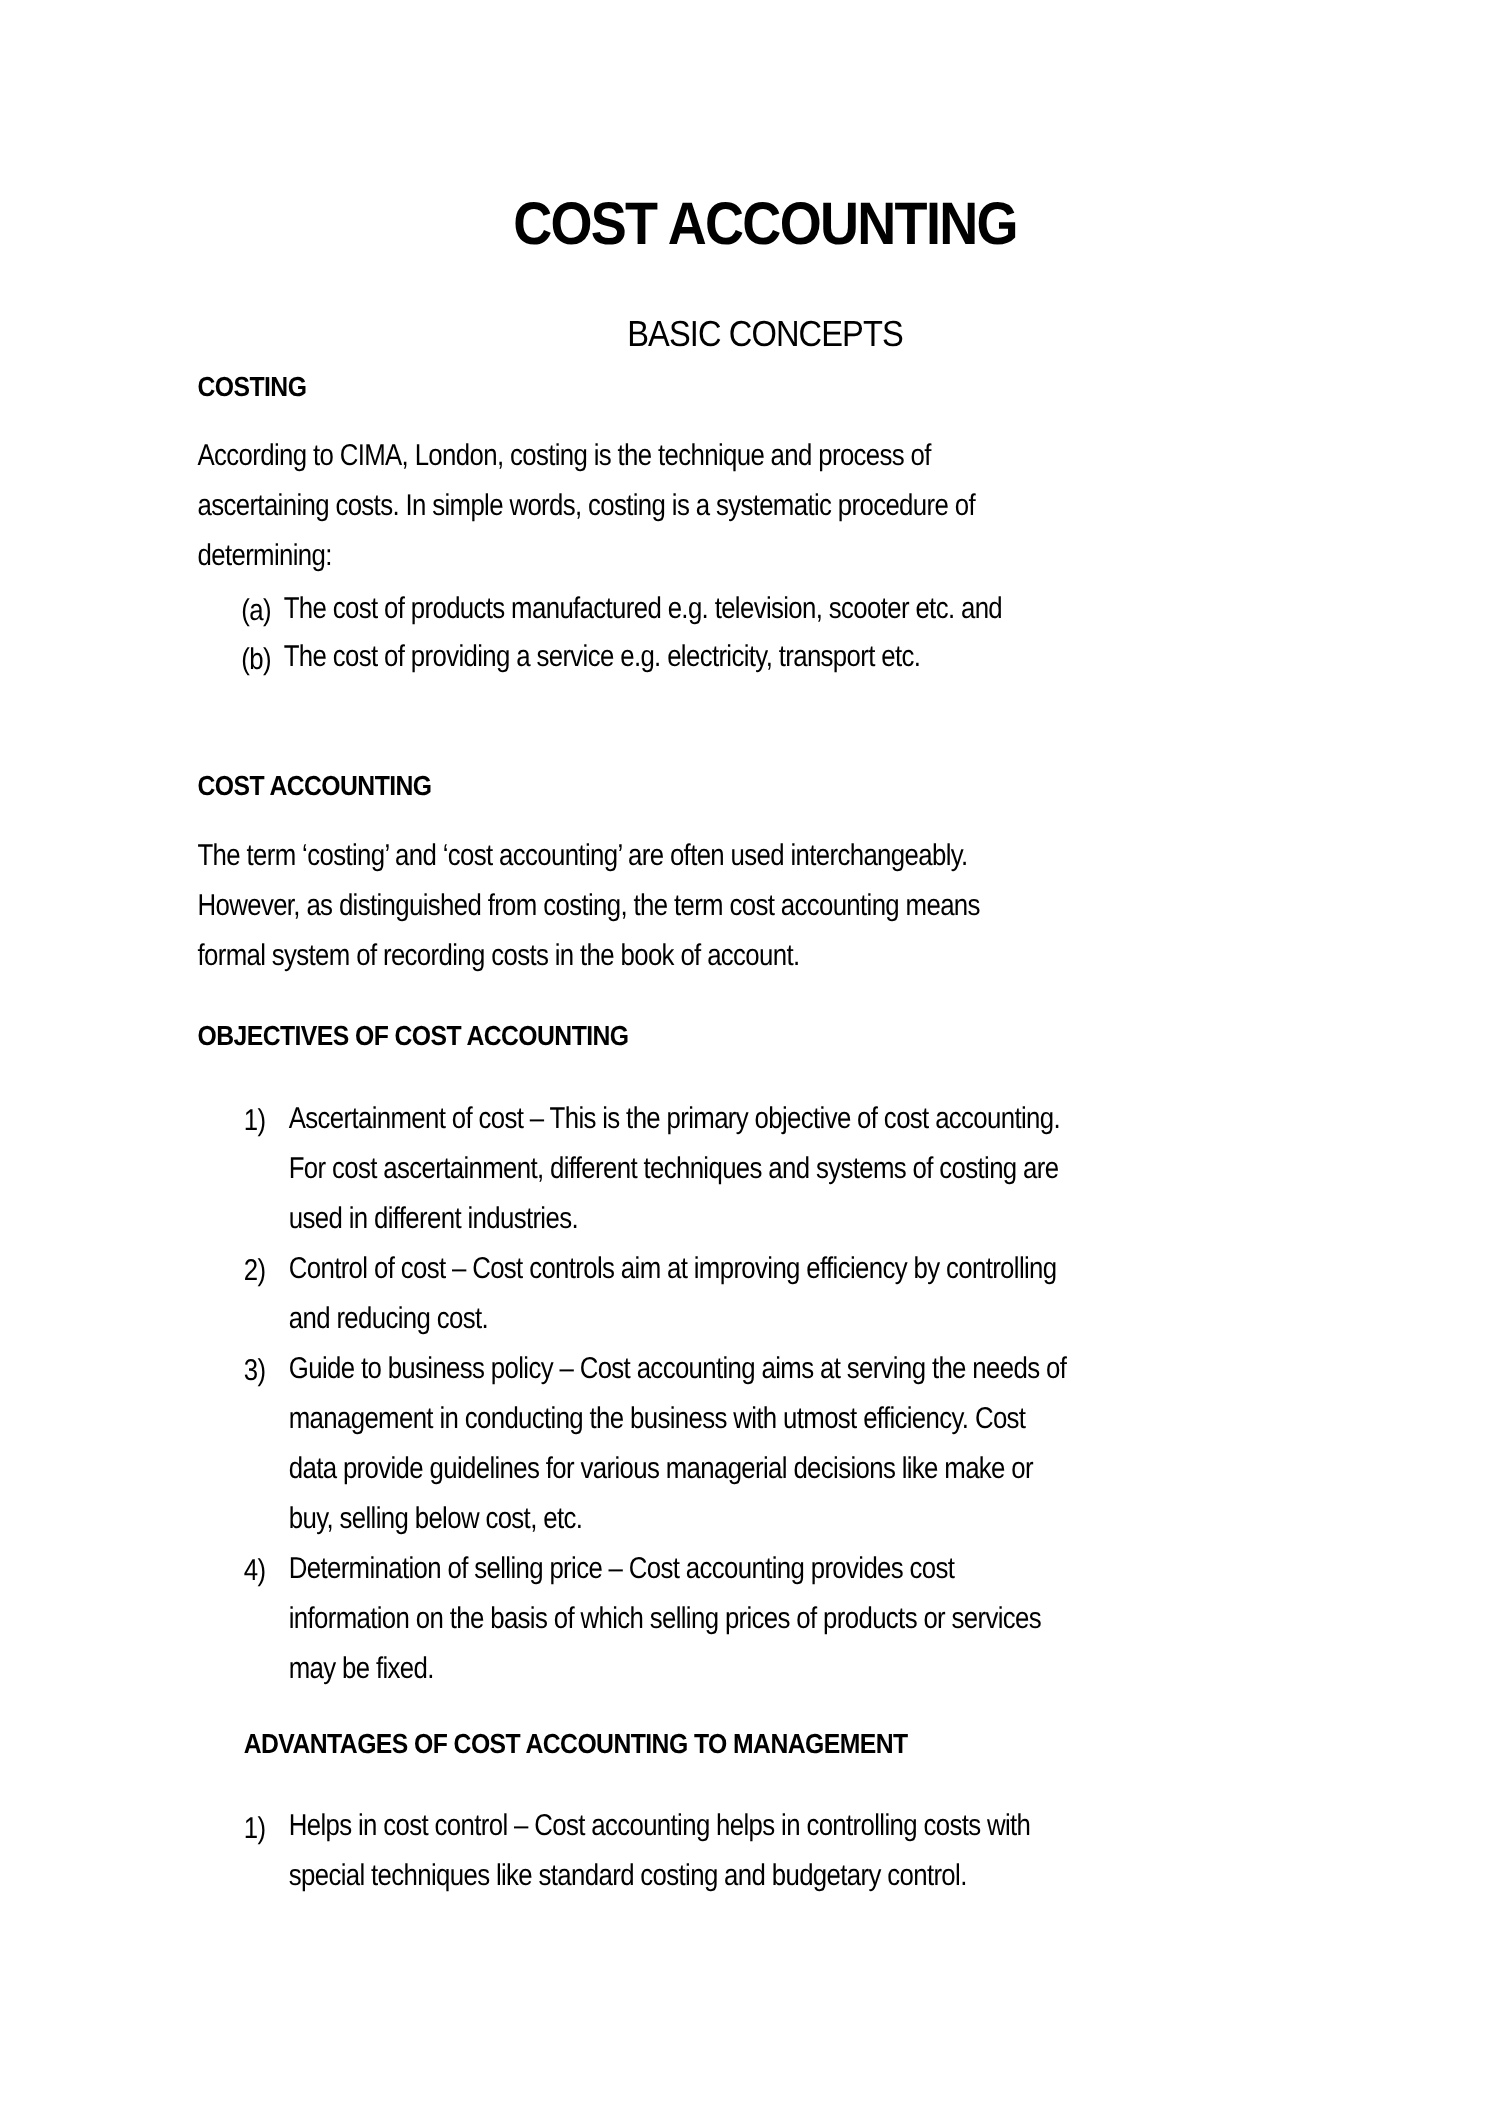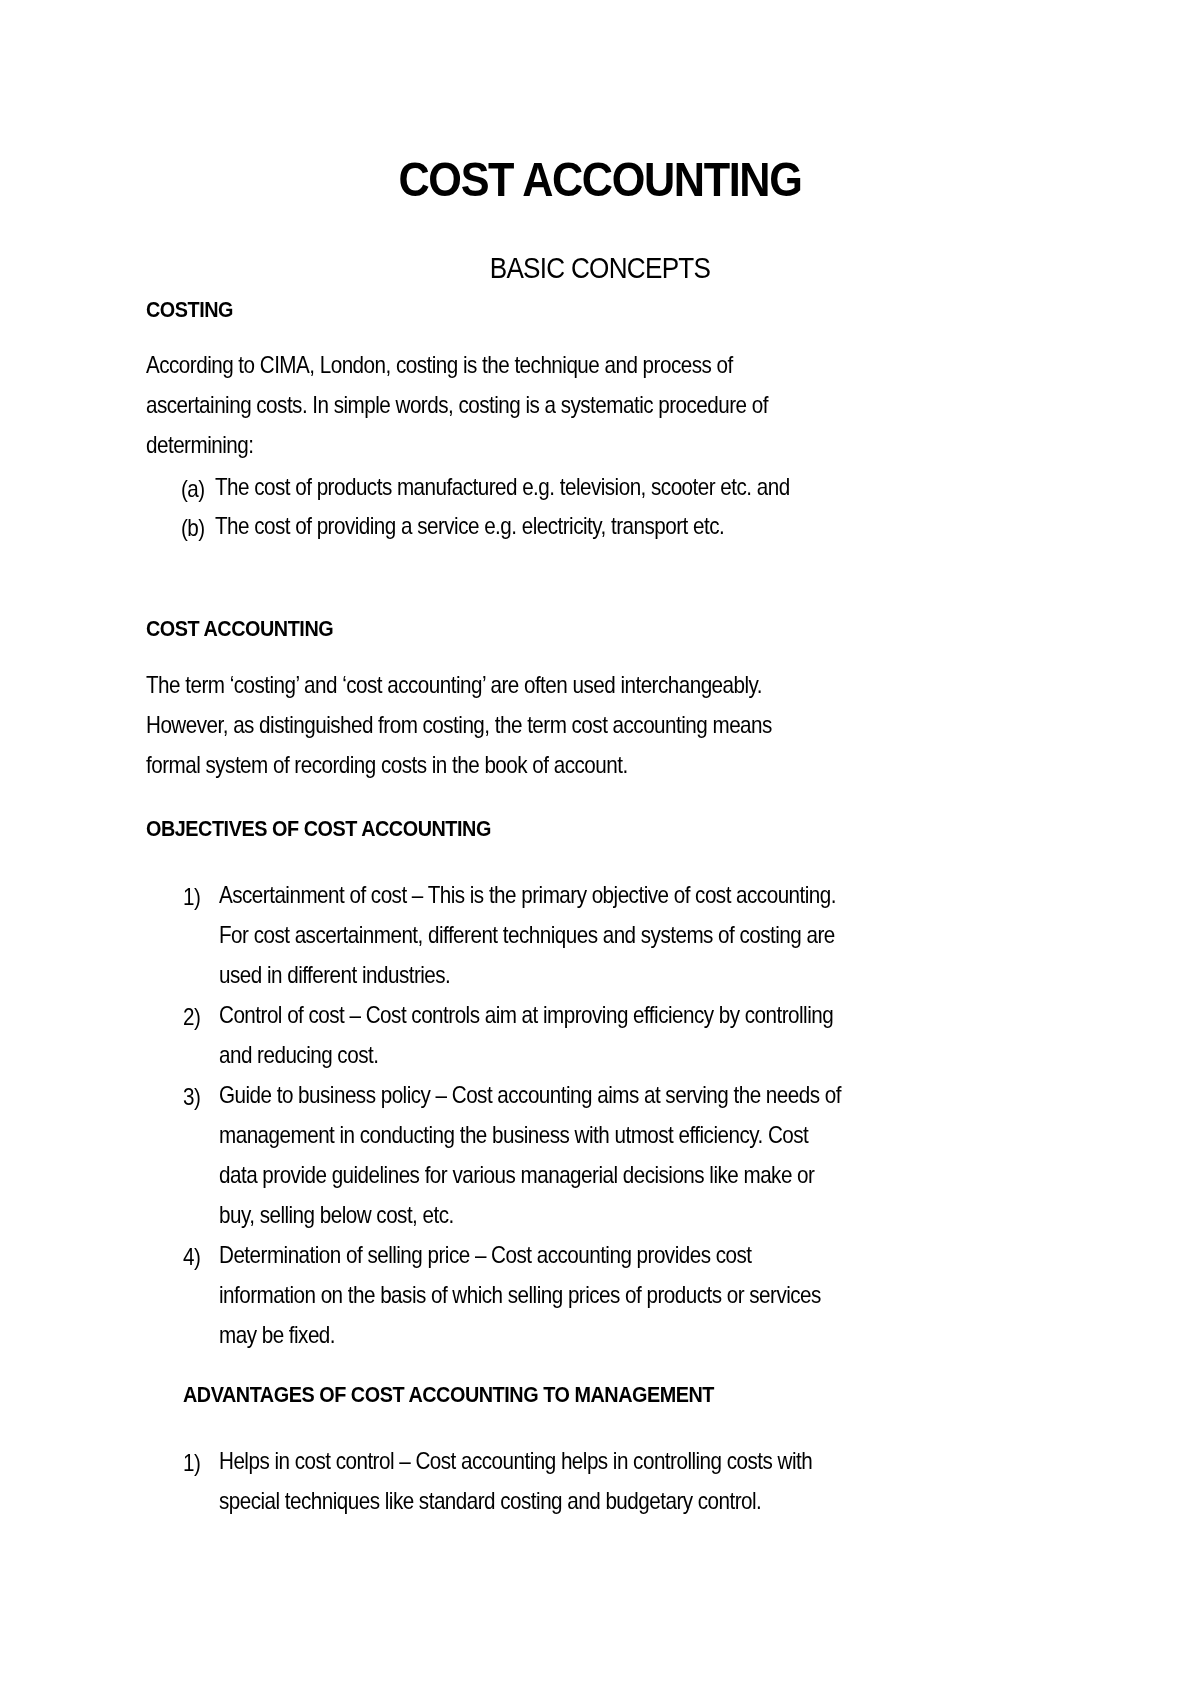--- a/index.html
+++ b/index.html
@@ -5,7 +5,7 @@
   html, body { margin: 0; padding: 0; background: #ffffff; }
   body { width: 1200px; height: 1696px; position: relative; overflow: hidden;
          font-family: "Liberation Sans Narrow", "Liberation Sans", sans-serif; color: #000; }
-  .page { position: absolute; left: 0; top: 0; width: 1056px; height: 1696px; background: #fff; }
+  .page { position: absolute; left: 12px; top: 0; width: 1056px; height: 1696px; background: #fff; }
   .abs { position: absolute; white-space: nowrap; }
   .title { left: 0; width: 1200px; text-align: center; top: 152px; font-size: 48px; font-weight: bold;
            letter-spacing: -1.5px; transform: scaleX(0.9); transform-origin: center; }

